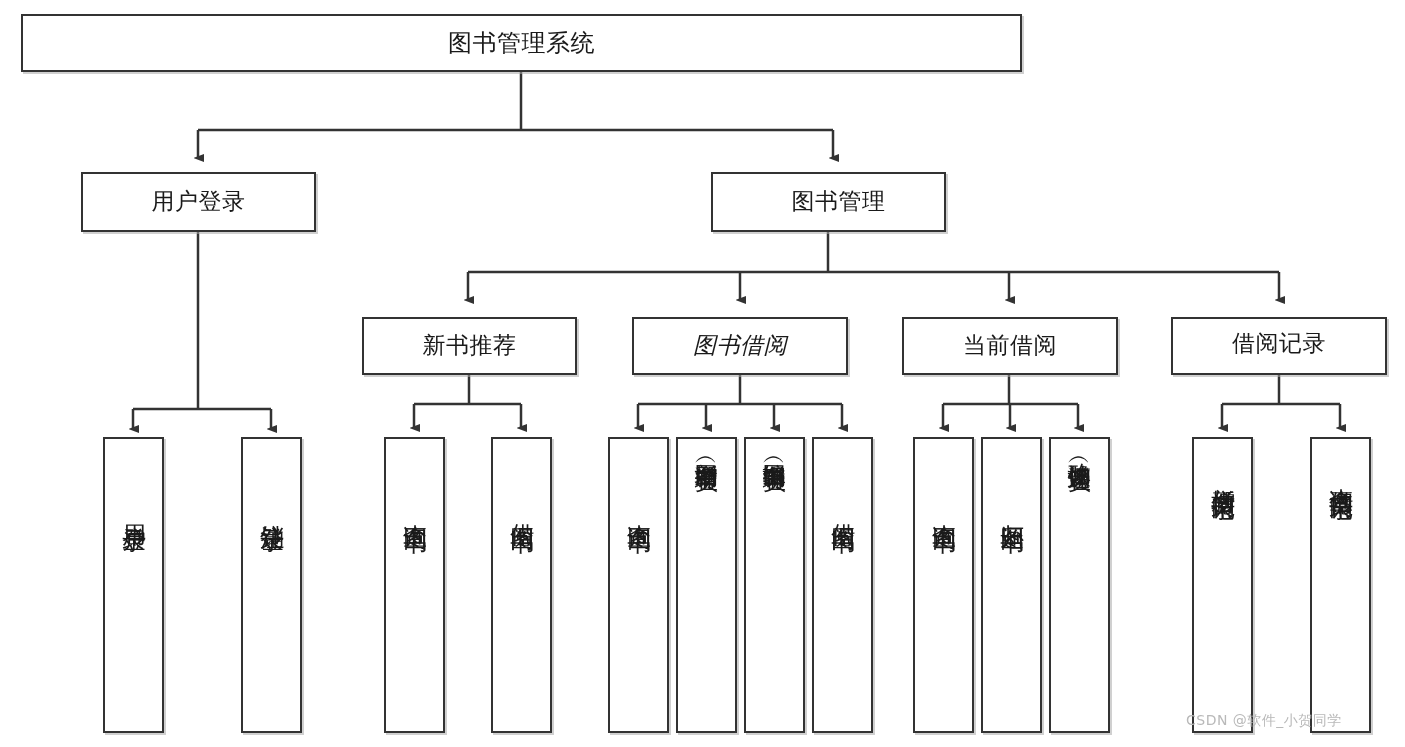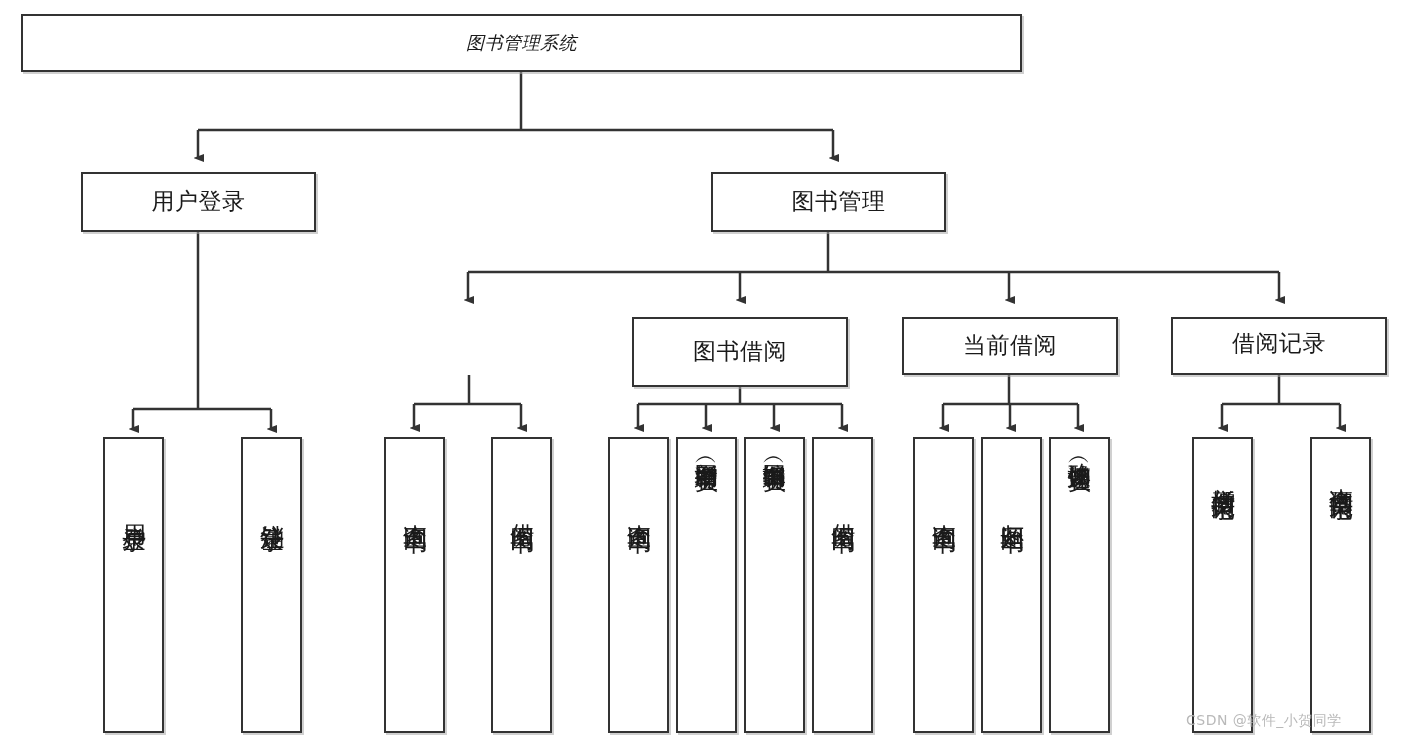--- a/index.html
+++ b/index.html
@@ -46,8 +46,7 @@
     letter-spacing: 0.5px;
   }
   .node.root .label {
-    font-size: 18px;
-    font-style: italic;
+    font-size: 24px;
   }
   .node.vert {
     align-items: flex-start;

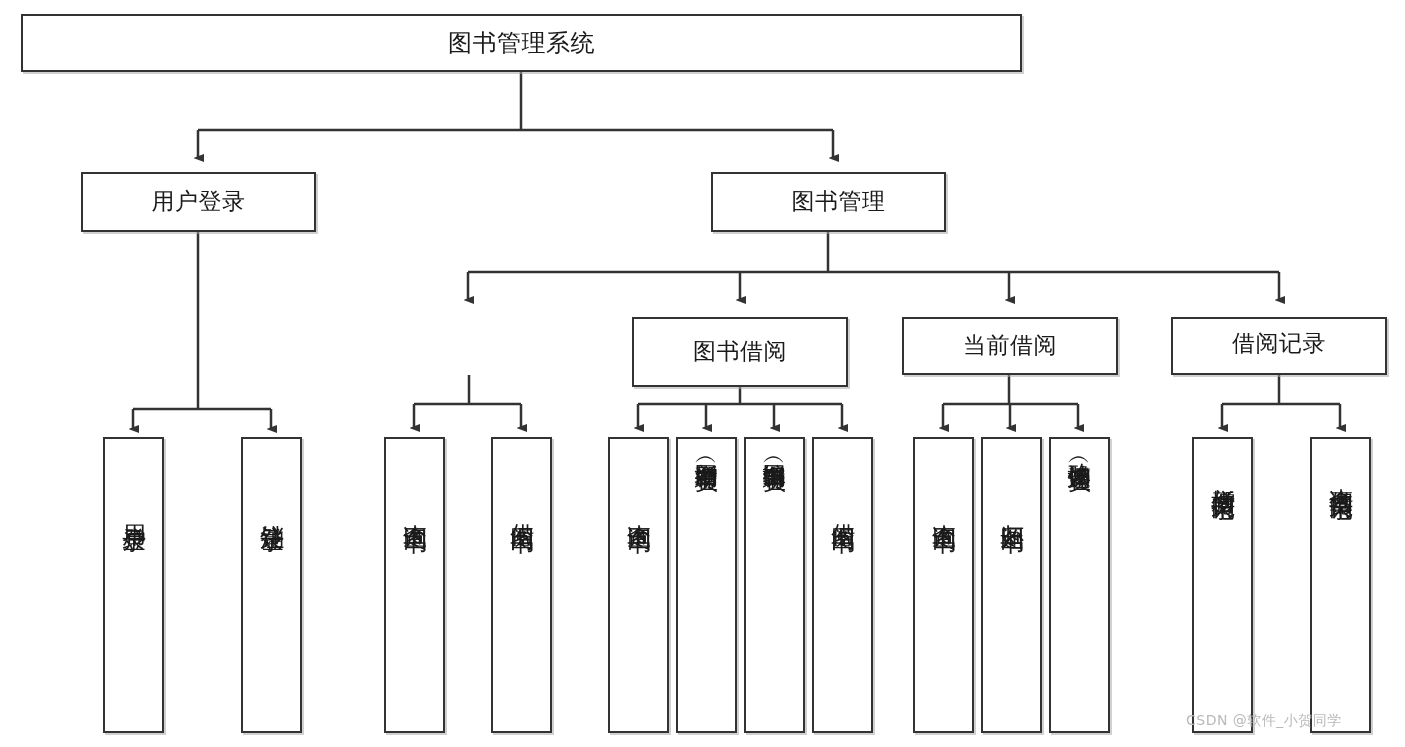--- a/index.html
+++ b/index.html
@@ -141,6 +141,9 @@
     <span class="label">图书管理</span>
   </div>
 
+  <div class="node horiz" style="left:362px; top:317px; width:215px; height:58px;">
+    <span class="label">新书推荐</span>
+  </div>
   <div class="node horiz" style="left:632px; top:317px; width:216px; height:70px;">
     <span class="label">图书借阅</span>
   </div>

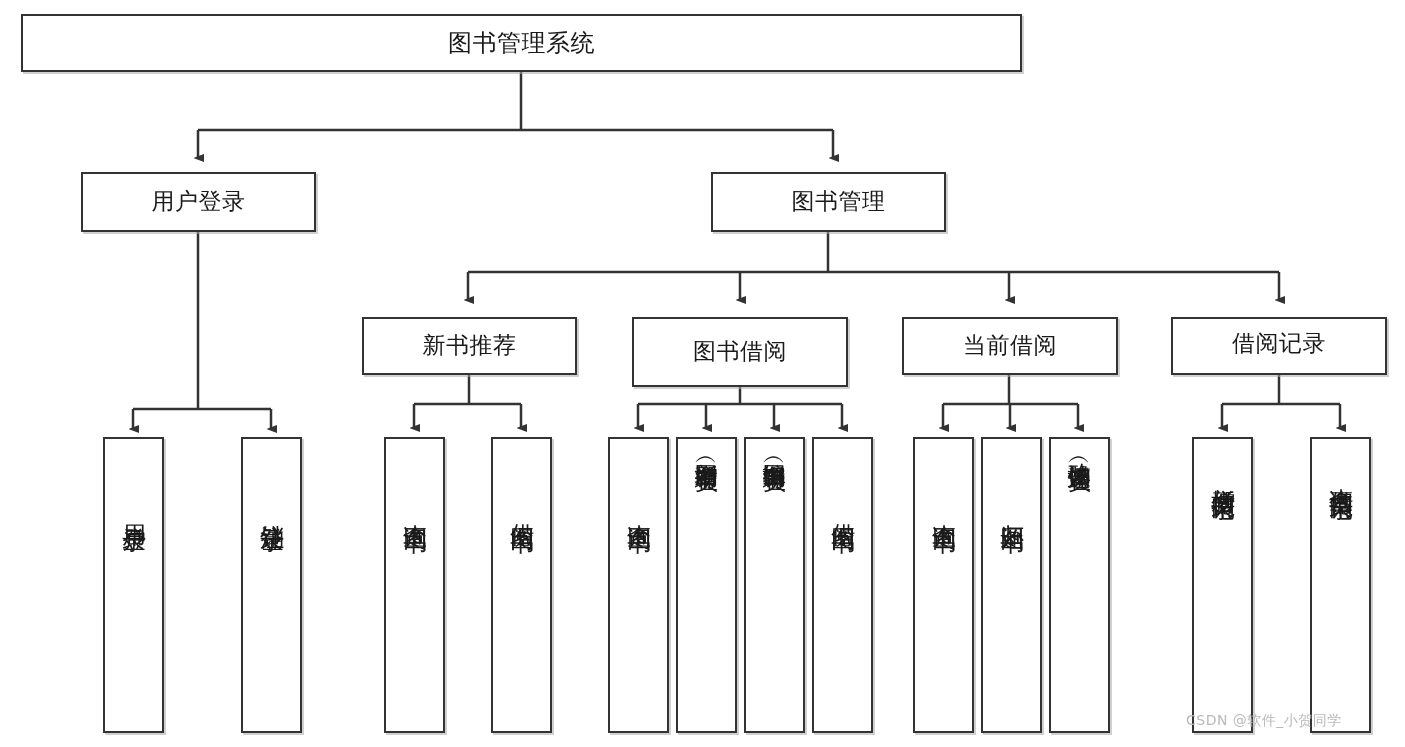--- a/index.html
+++ b/index.html
@@ -144,7 +144,7 @@
   <div class="node horiz" style="left:362px; top:317px; width:215px; height:58px;">
     <span class="label">新书推荐</span>
   </div>
-  <div class="node horiz" style="left:632px; top:317px; width:216px; height:70px;">
+  <div class="node horiz" style="left:632px; top:317px; width:216px; height:58px;font-style:italic;">
     <span class="label">图书借阅</span>
   </div>
   <div class="node horiz" style="left:902px; top:317px; width:216px; height:58px;align-items:center;">

